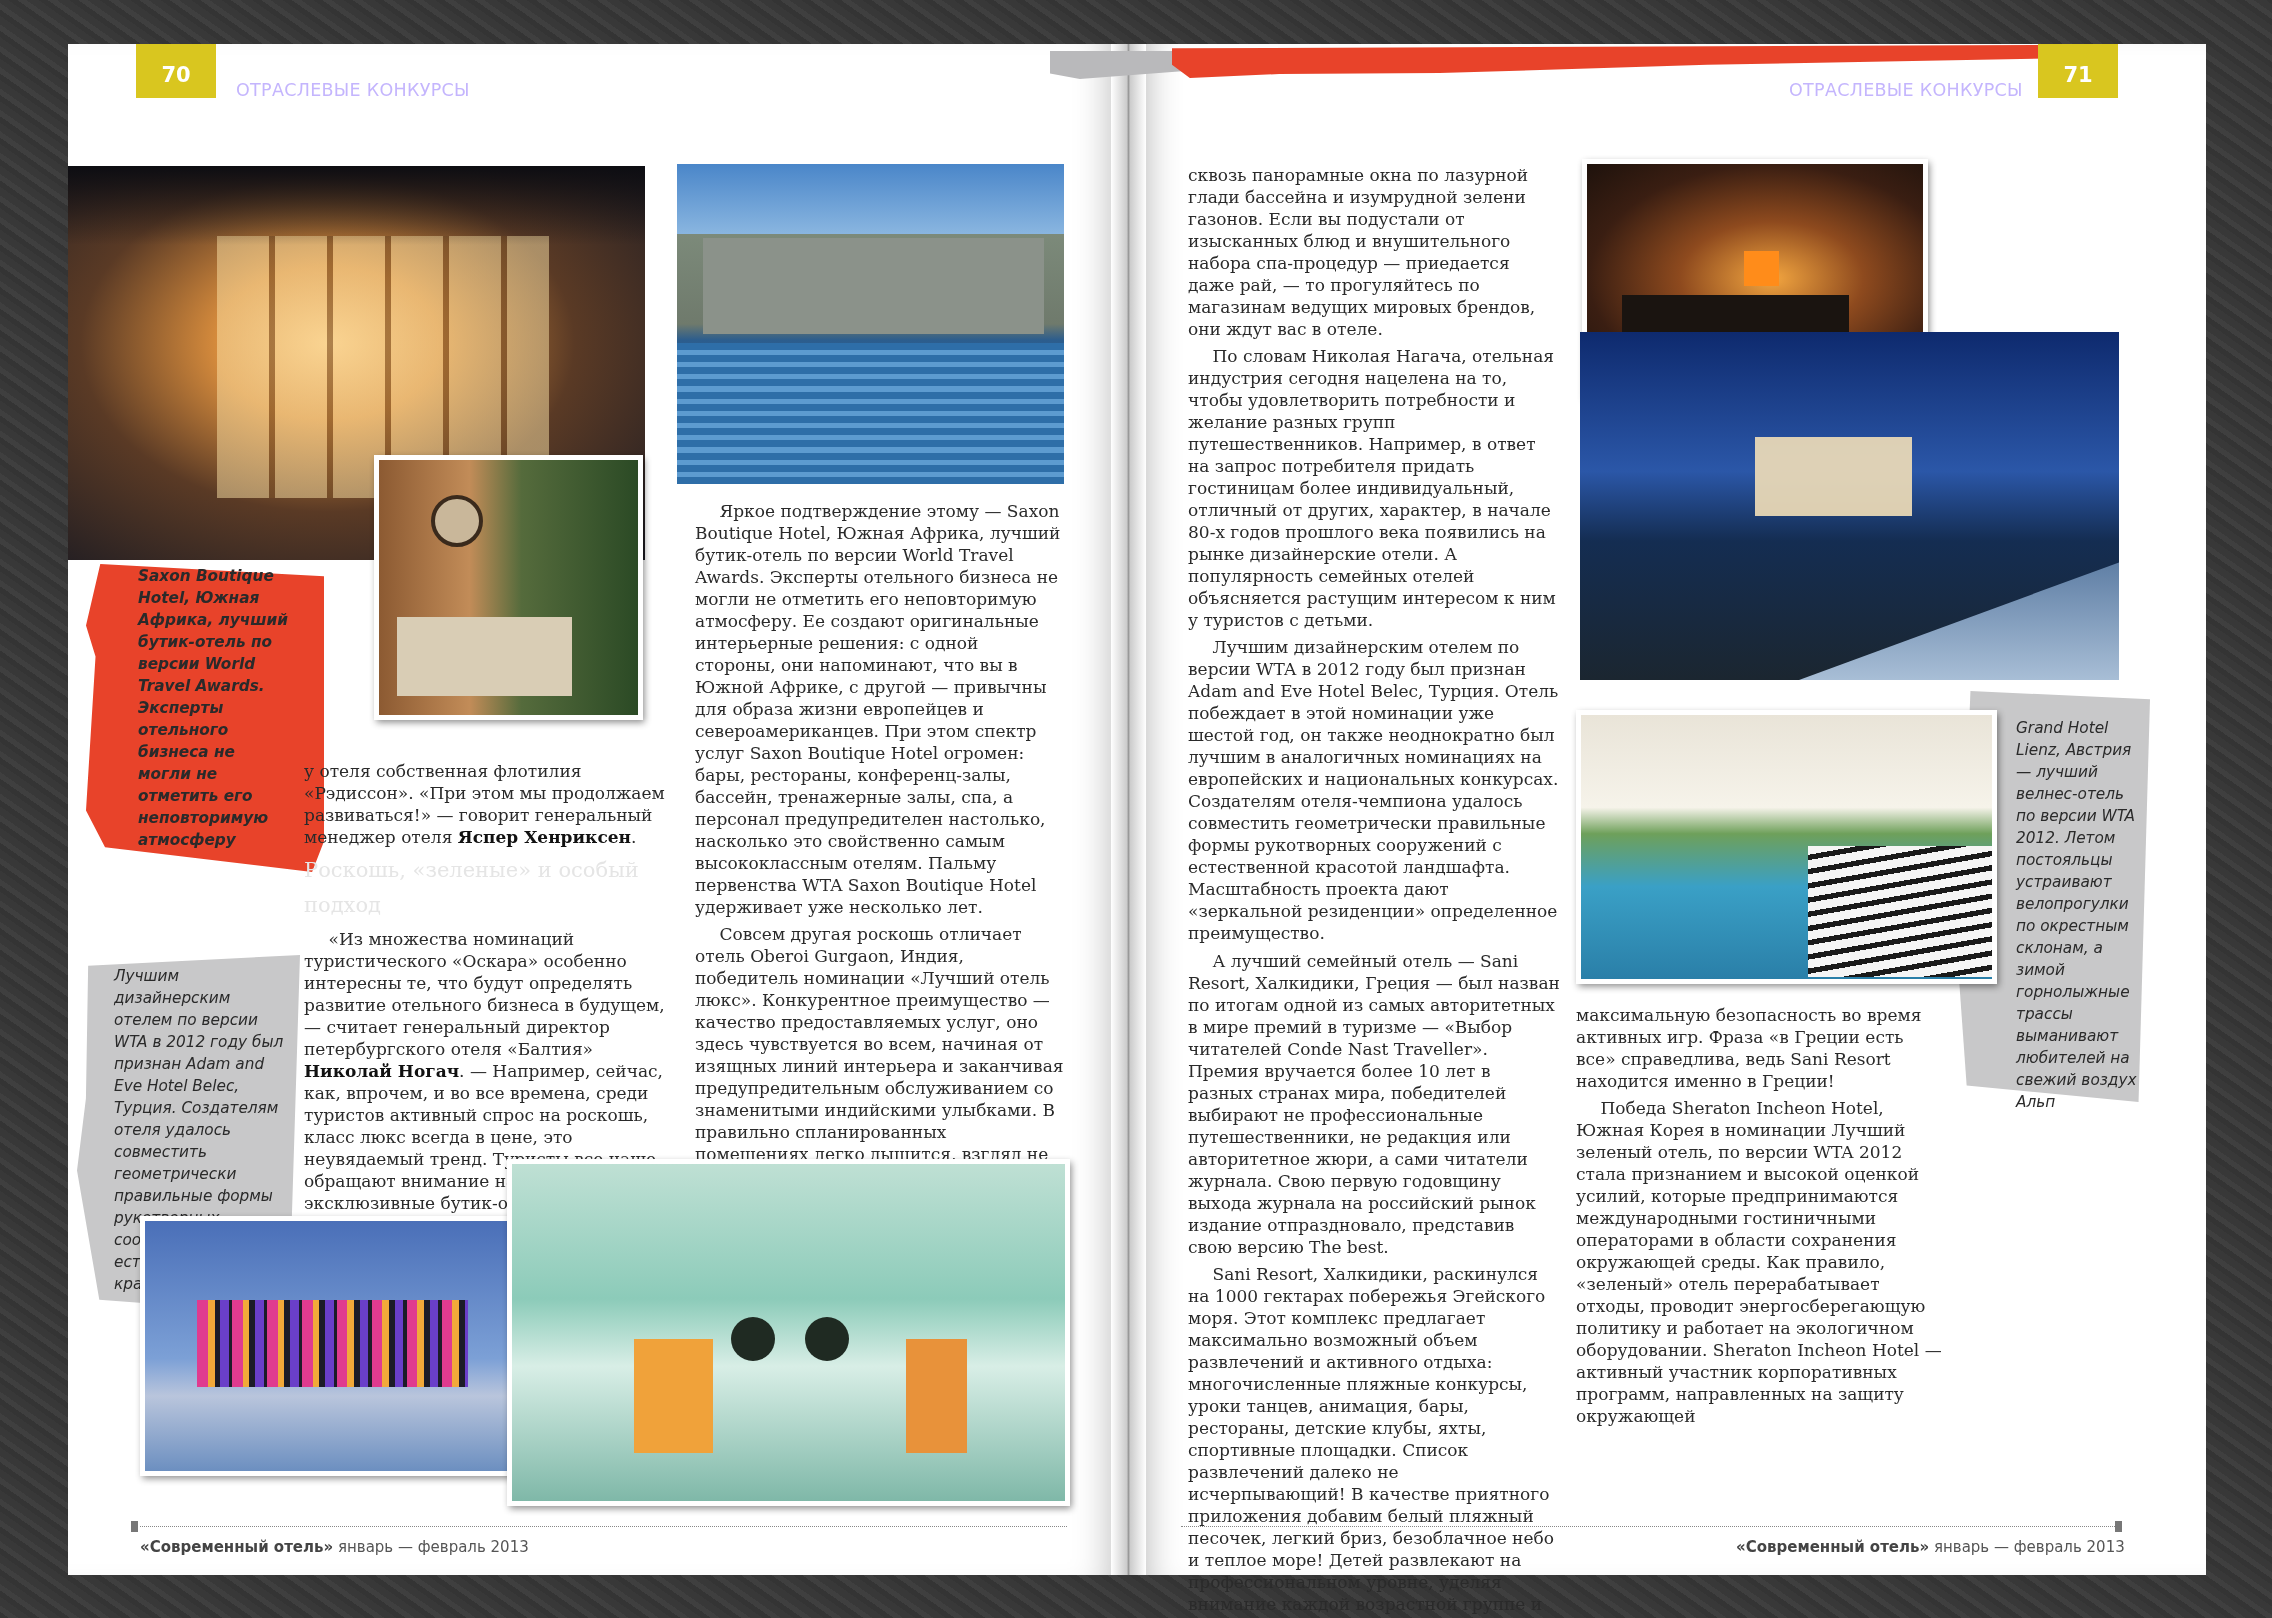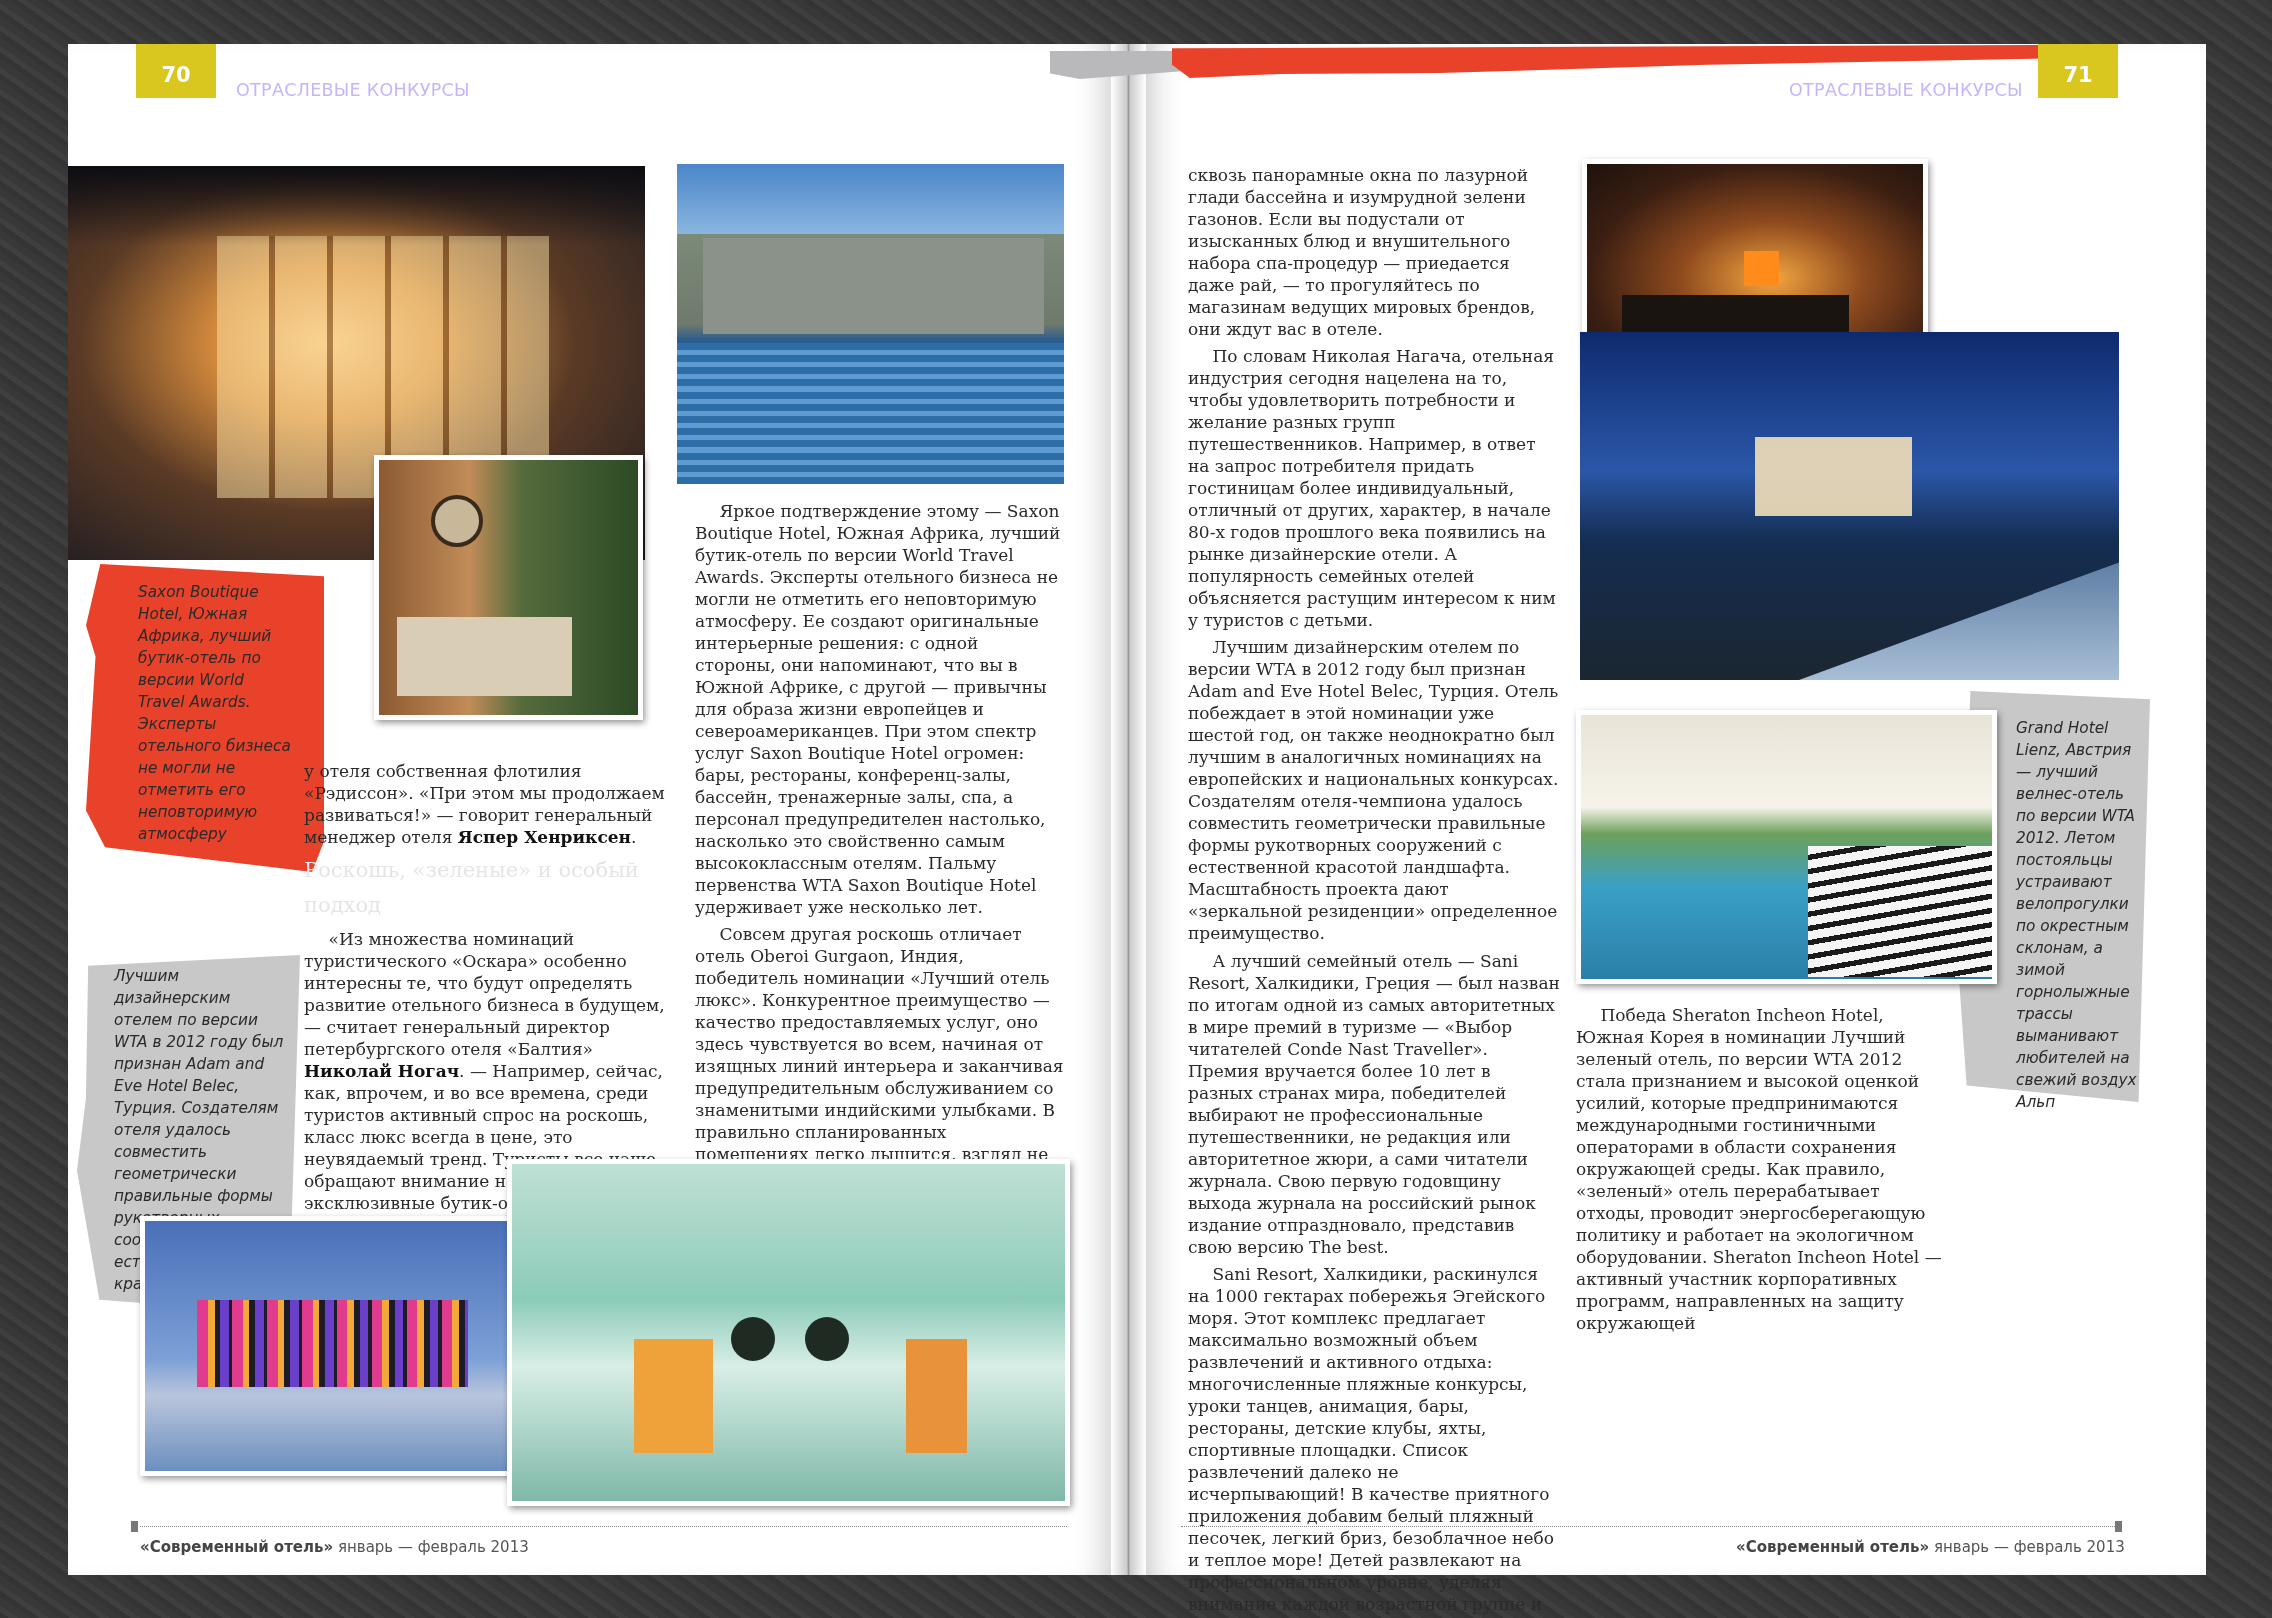--- a/index.html
+++ b/index.html
@@ -59,7 +59,7 @@
 </div>
 
 <div class="red-blob" style="left:86px;top:564px;width:238px;height:308px;clip-path:polygon(6% 0,100% 4%,100% 90%,95% 100%,8% 92%,0 80%,4% 30%,0 20%);"></div>
-<div class="caption" style="left:138px;top:581px;width:153px;">Saxon Boutique Hotel, Южная Африка, лучший бутик-отель по версии World Travel Awards. Эксперты отельного бизнеса не могли не отметить его неповторимую атмосферу</div>
+<div class="caption" style="left:138px;top:565px;width:153px;font-weight:bold;">Saxon Boutique Hotel, Южная Африка, лучший бутик-отель по версии World Travel Awards. Эксперты отельного бизнеса не могли не отметить его неповторимую атмосферу</div>
 
 <div class="photo framed" style="left:374px;top:455px;width:259px;height:255px;
   background:linear-gradient(90deg,#8c5a32 0%,#c28c58 35%,#556b3c 55%,#2b4a25 100%);">

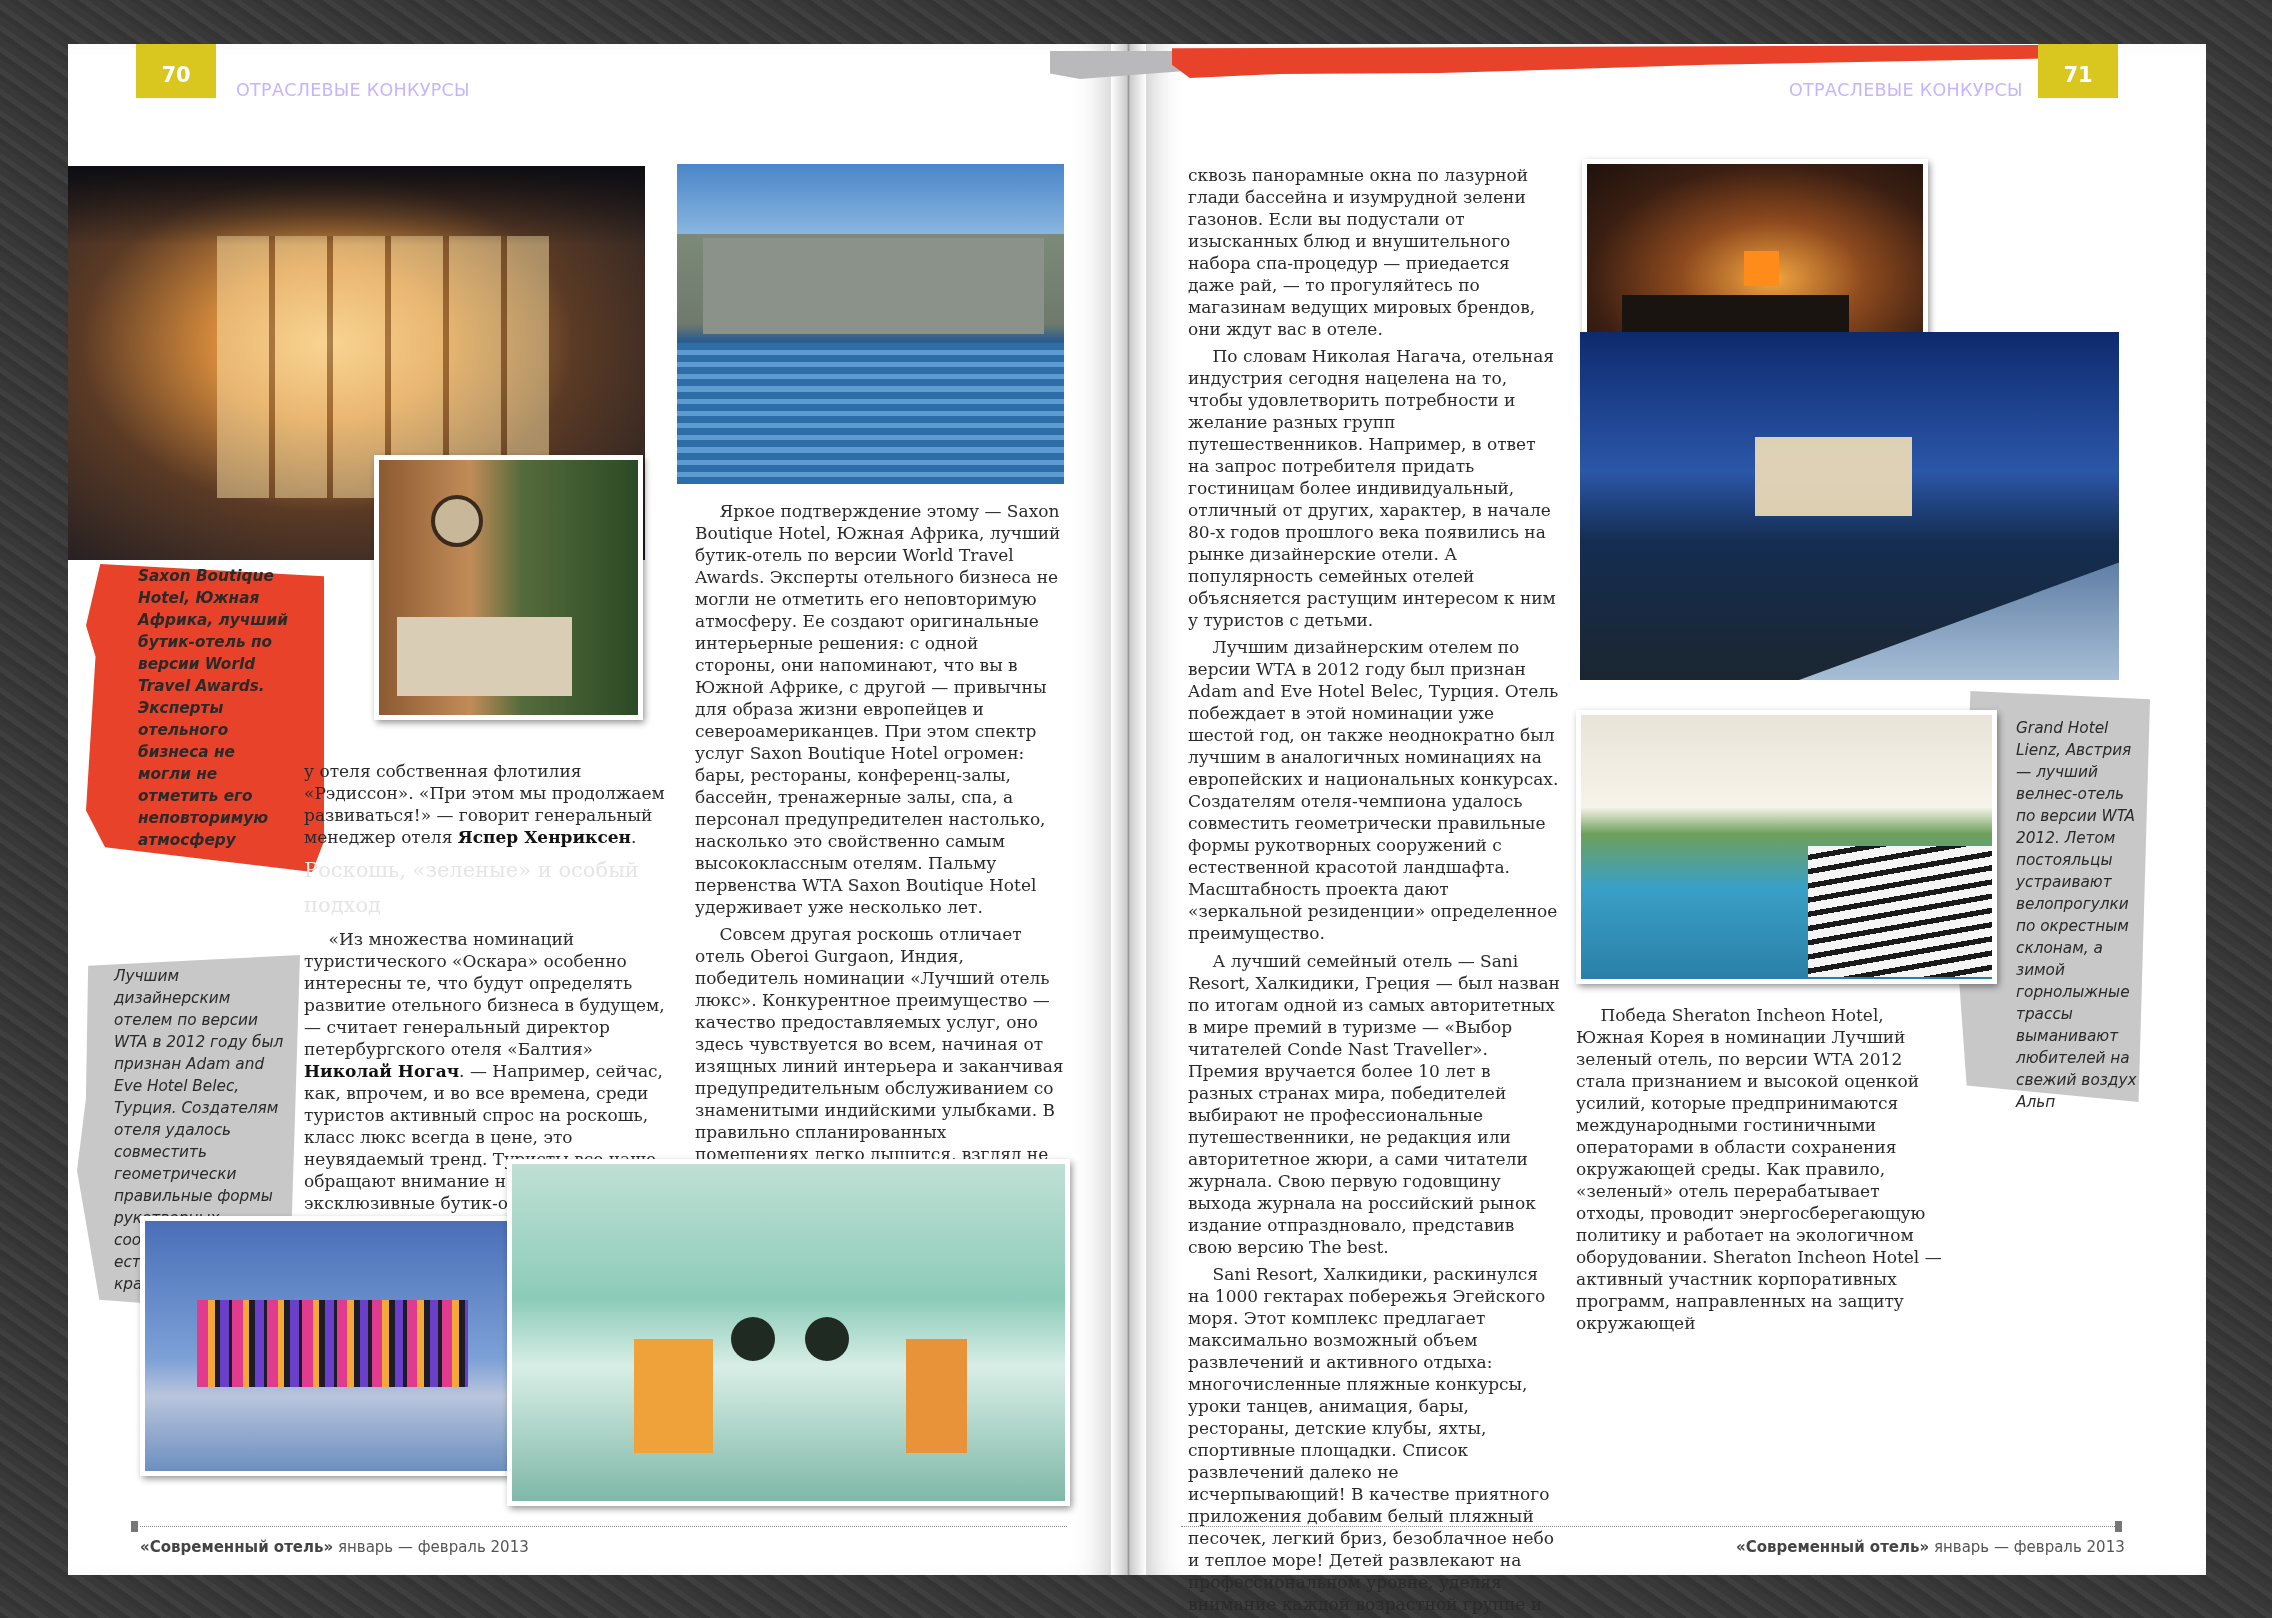--- a/index.html
+++ b/index.html
@@ -131,6 +131,7 @@
 <div class="caption" style="left:2016px;top:717px;width:131px;">Grand Hotel Lienz, Австрия — лучший велнес-отель по версии WTA 2012. Летом постояльцы устраивают велопрогулки по окрестным склонам, а зимой горнолыжные трассы выманивают любителей на свежий воздух Альп</div>
 
 <div class="body-text" style="left:1576px;top:1004px;width:372px;">
+  <p class="noindent">максимальную безопасность во время активных игр. Фраза «в Греции есть все» справедлива, ведь Sani Resort находится именно в Греции!</p>
   <p>Победа Sheraton Incheon Hotel, Южная Корея в номинации Лучший зеленый отель, по версии WTA 2012 стала признанием и высокой оценкой усилий, которые предпринимаются международными гостиничными операторами в области сохранения окружающей среды. Как правило, «зеленый» отель перерабатывает отходы, проводит энергосберегающую политику и работает на экологичном оборудовании. Sheraton Incheon Hotel — активный участник корпоративных программ, направленных на защиту окружающей</p>
 </div>
 

